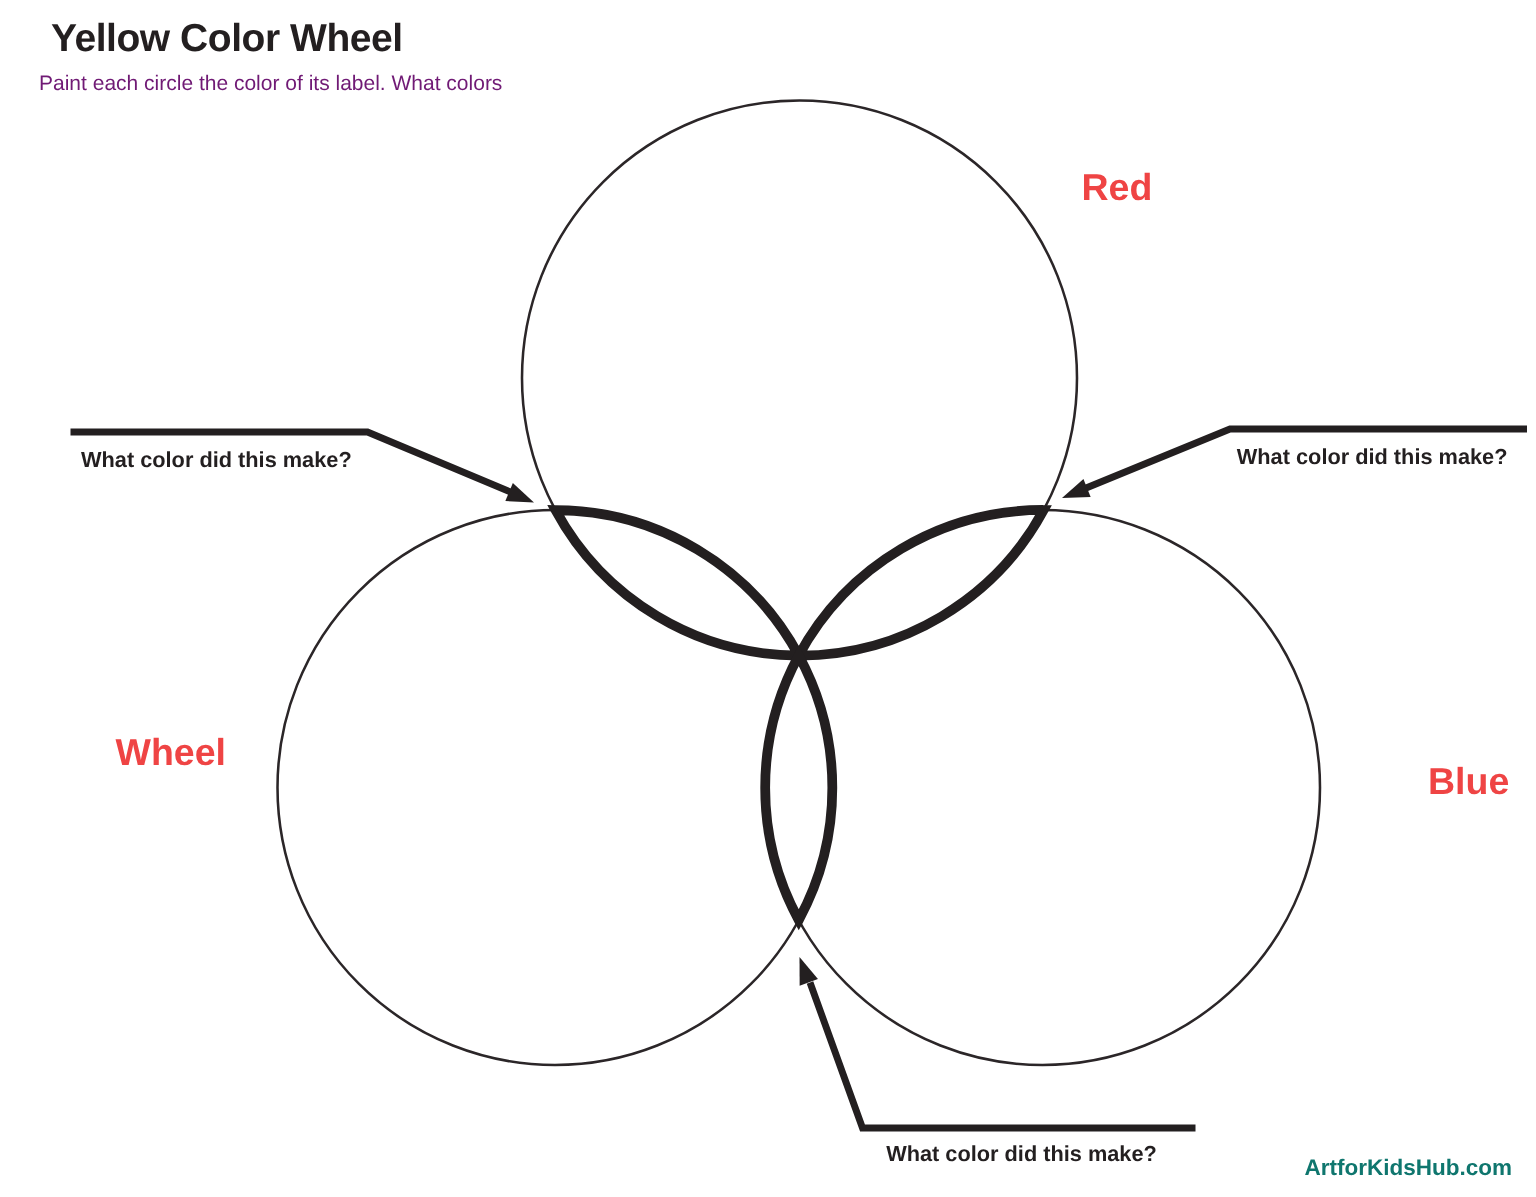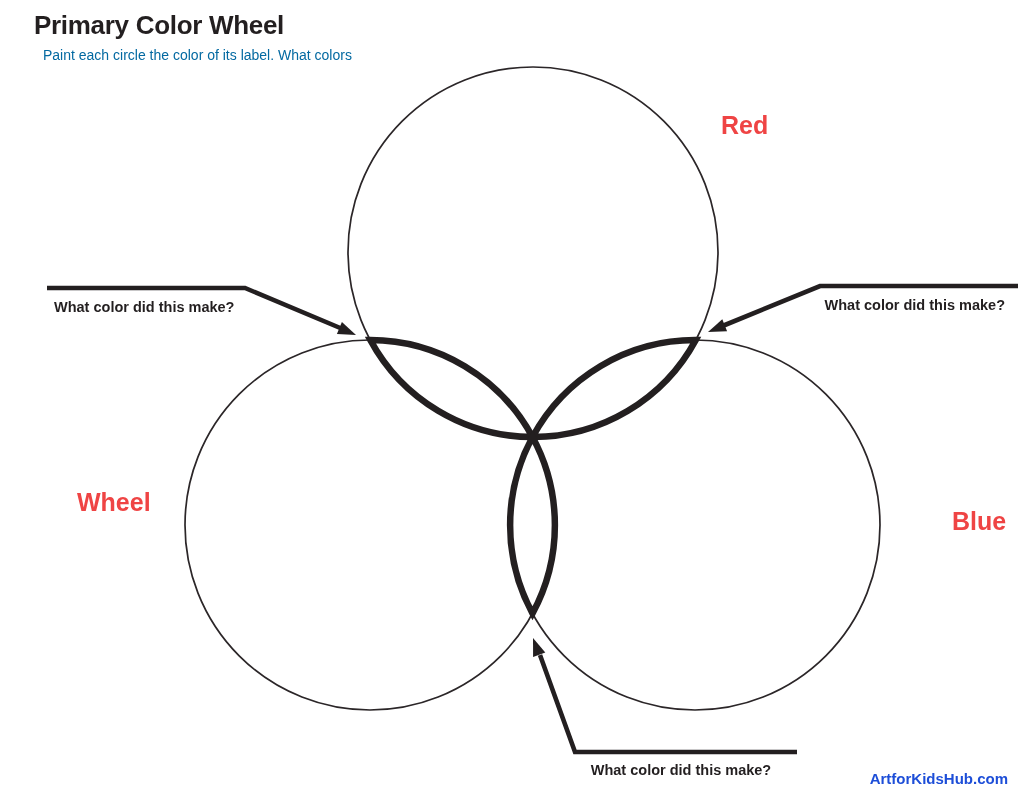--- a/index.html
+++ b/index.html
@@ -103,7 +103,7 @@
     </g>
   </svg>
 
-  <h1 class="page-title">Primary Color Wheel</h1>
+  <h1 class="page-title">Yellow Color Wheel</h1>
 
   <div class="instructions">
     <div>Paint each circle the color of its label. What colors</div>

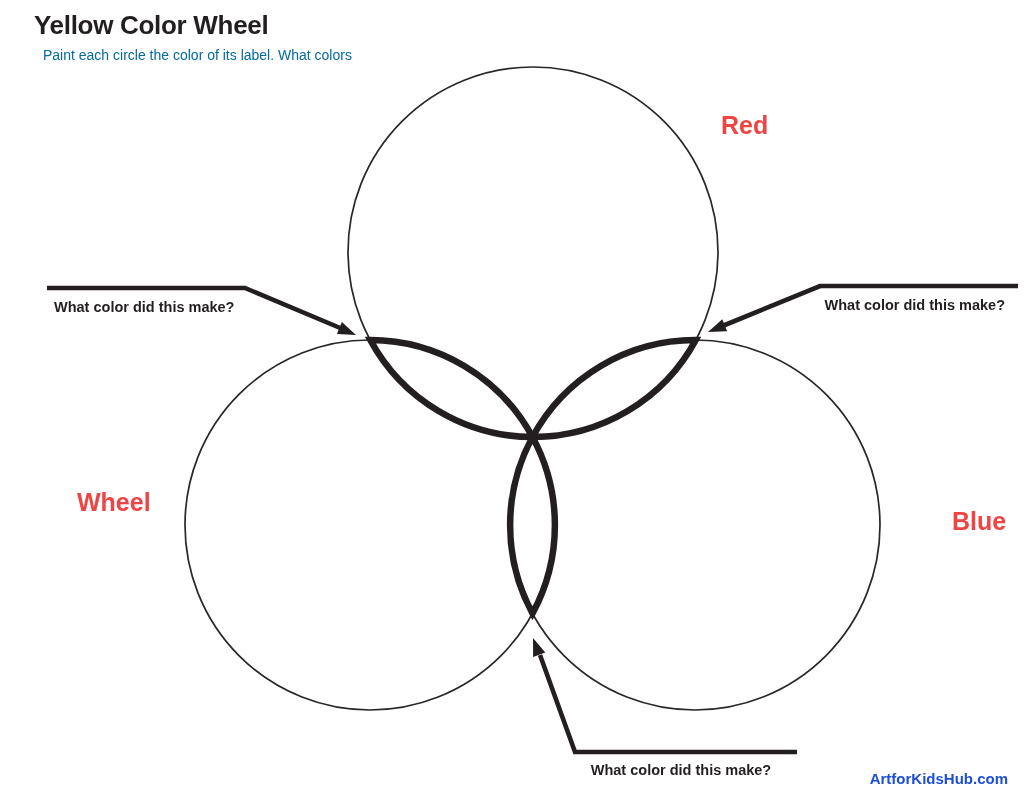--- a/index.html
+++ b/index.html
@@ -36,11 +36,11 @@
   }
   .instructions {
     position: absolute;
-    left: 43px;
+    left: 26px;
     top: 47px;
     font-size: 14px;
     line-height: 16px;
-    color: #0369a1;
+    color: #701a75;
   }
   .circle-label {
     position: absolute;

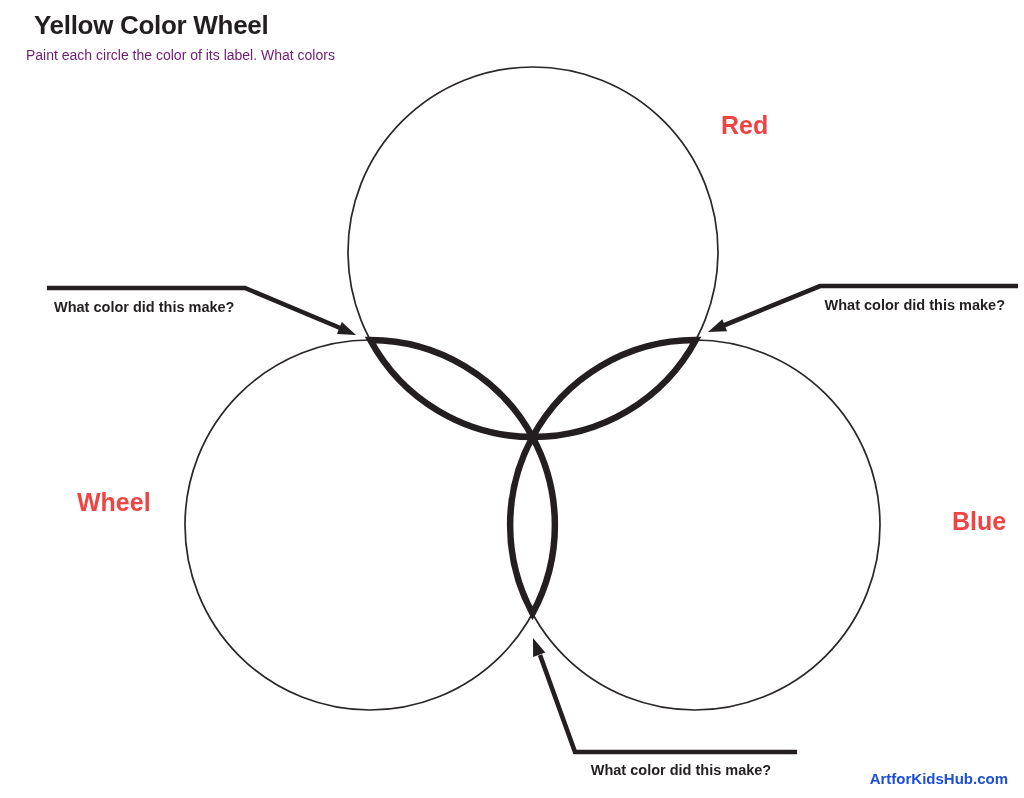--- a/index.html
+++ b/index.html
@@ -68,7 +68,7 @@
     top: 770px;
     font-size: 15px;
     font-weight: bold;
-    color: #1d4ed8;
+    color: #0f766e;
     white-space: nowrap;
   }
 </style>

